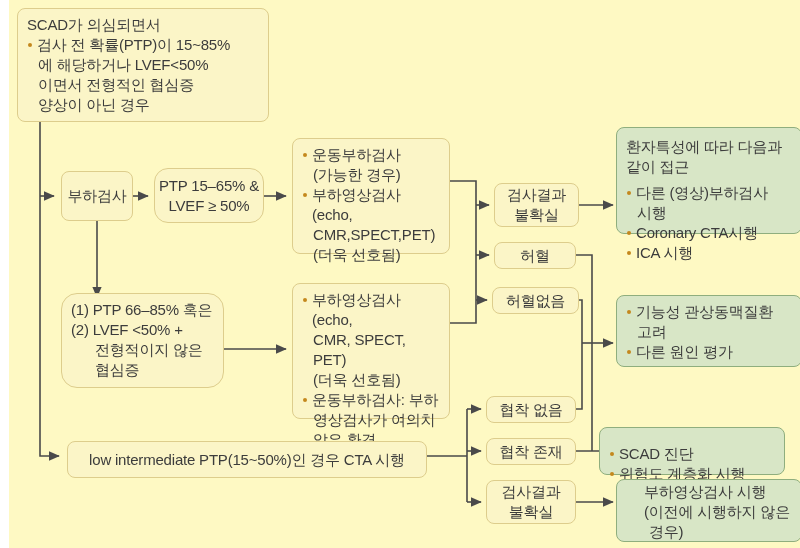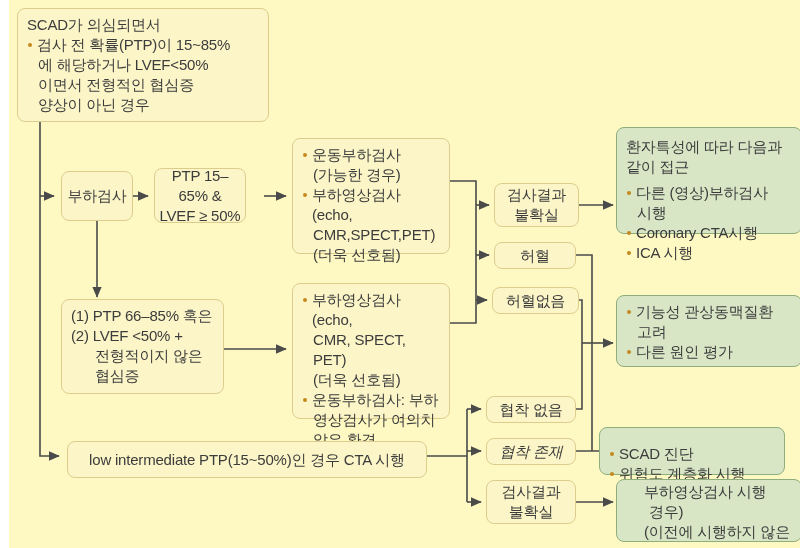--- a/index.html
+++ b/index.html
@@ -76,7 +76,7 @@
     <span>부하검사</span>
   </div>
 
-  <div class="node yellow center" style="left:145px;top:168px;width:92px;height:55px;">
+  <div class="node yellow center" style="left:145px;top:168px;width:110px;height:55px;border-radius:14px;">
     <span>PTP 15–65% &amp;</span>
     <span>LVEF ≥ 50%</span>
   </div>

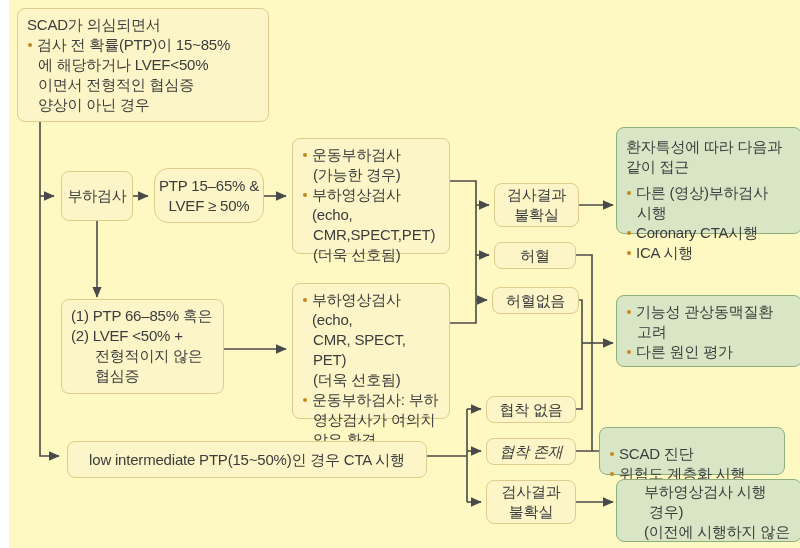--- a/index.html
+++ b/index.html
@@ -101,7 +101,7 @@
       </div>
   </div>
 
-  <div class="node yellow" style="left:52px;top:299px;width:163px;height:95px;">
+  <div class="node yellow" style="left:52px;top:293px;width:163px;height:95px;border-radius:16px;">
     <div class="ln">
         <span>(1) PTP 66–85% 혹은</span>
       </div>

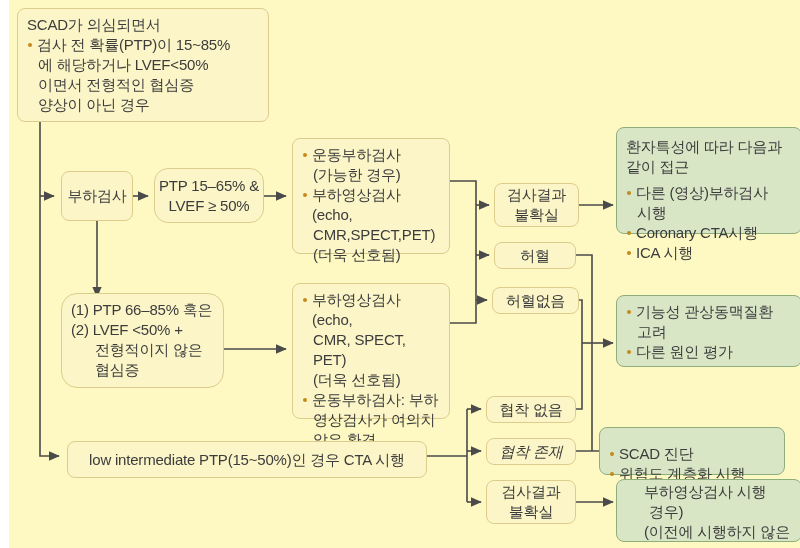--- a/index.html
+++ b/index.html
@@ -198,7 +198,7 @@
     <span>협착 없음</span>
   </div>
 
-  <div class="node yellow center" style="left:477px;top:438px;width:90px;height:27px;font-style:italic;">
+  <div class="node yellow center" style="left:477px;top:438px;width:90px;height:27px;">
     <span>협착 존재</span>
   </div>
 

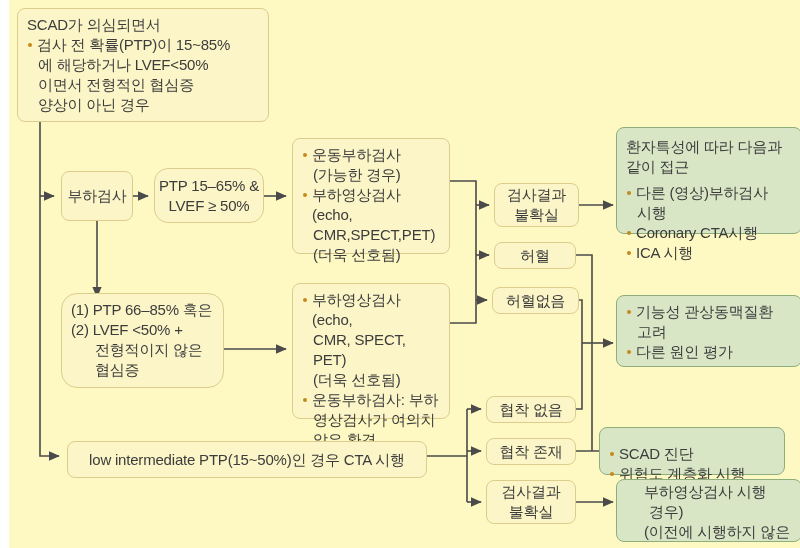--- a/index.html
+++ b/index.html
@@ -222,12 +222,12 @@
     <div class="ln">
         <span>부하영상검사 시행</span>
       </div>
+    <div class="ln">
+        <span>(이전에 시행하지 않은</span>
+      </div>
     <div class="ln inds">
         <span>경우)</span>
       </div>
-    <div class="ln">
-        <span>(이전에 시행하지 않은</span>
-      </div>
   </div>
 
 </div>

